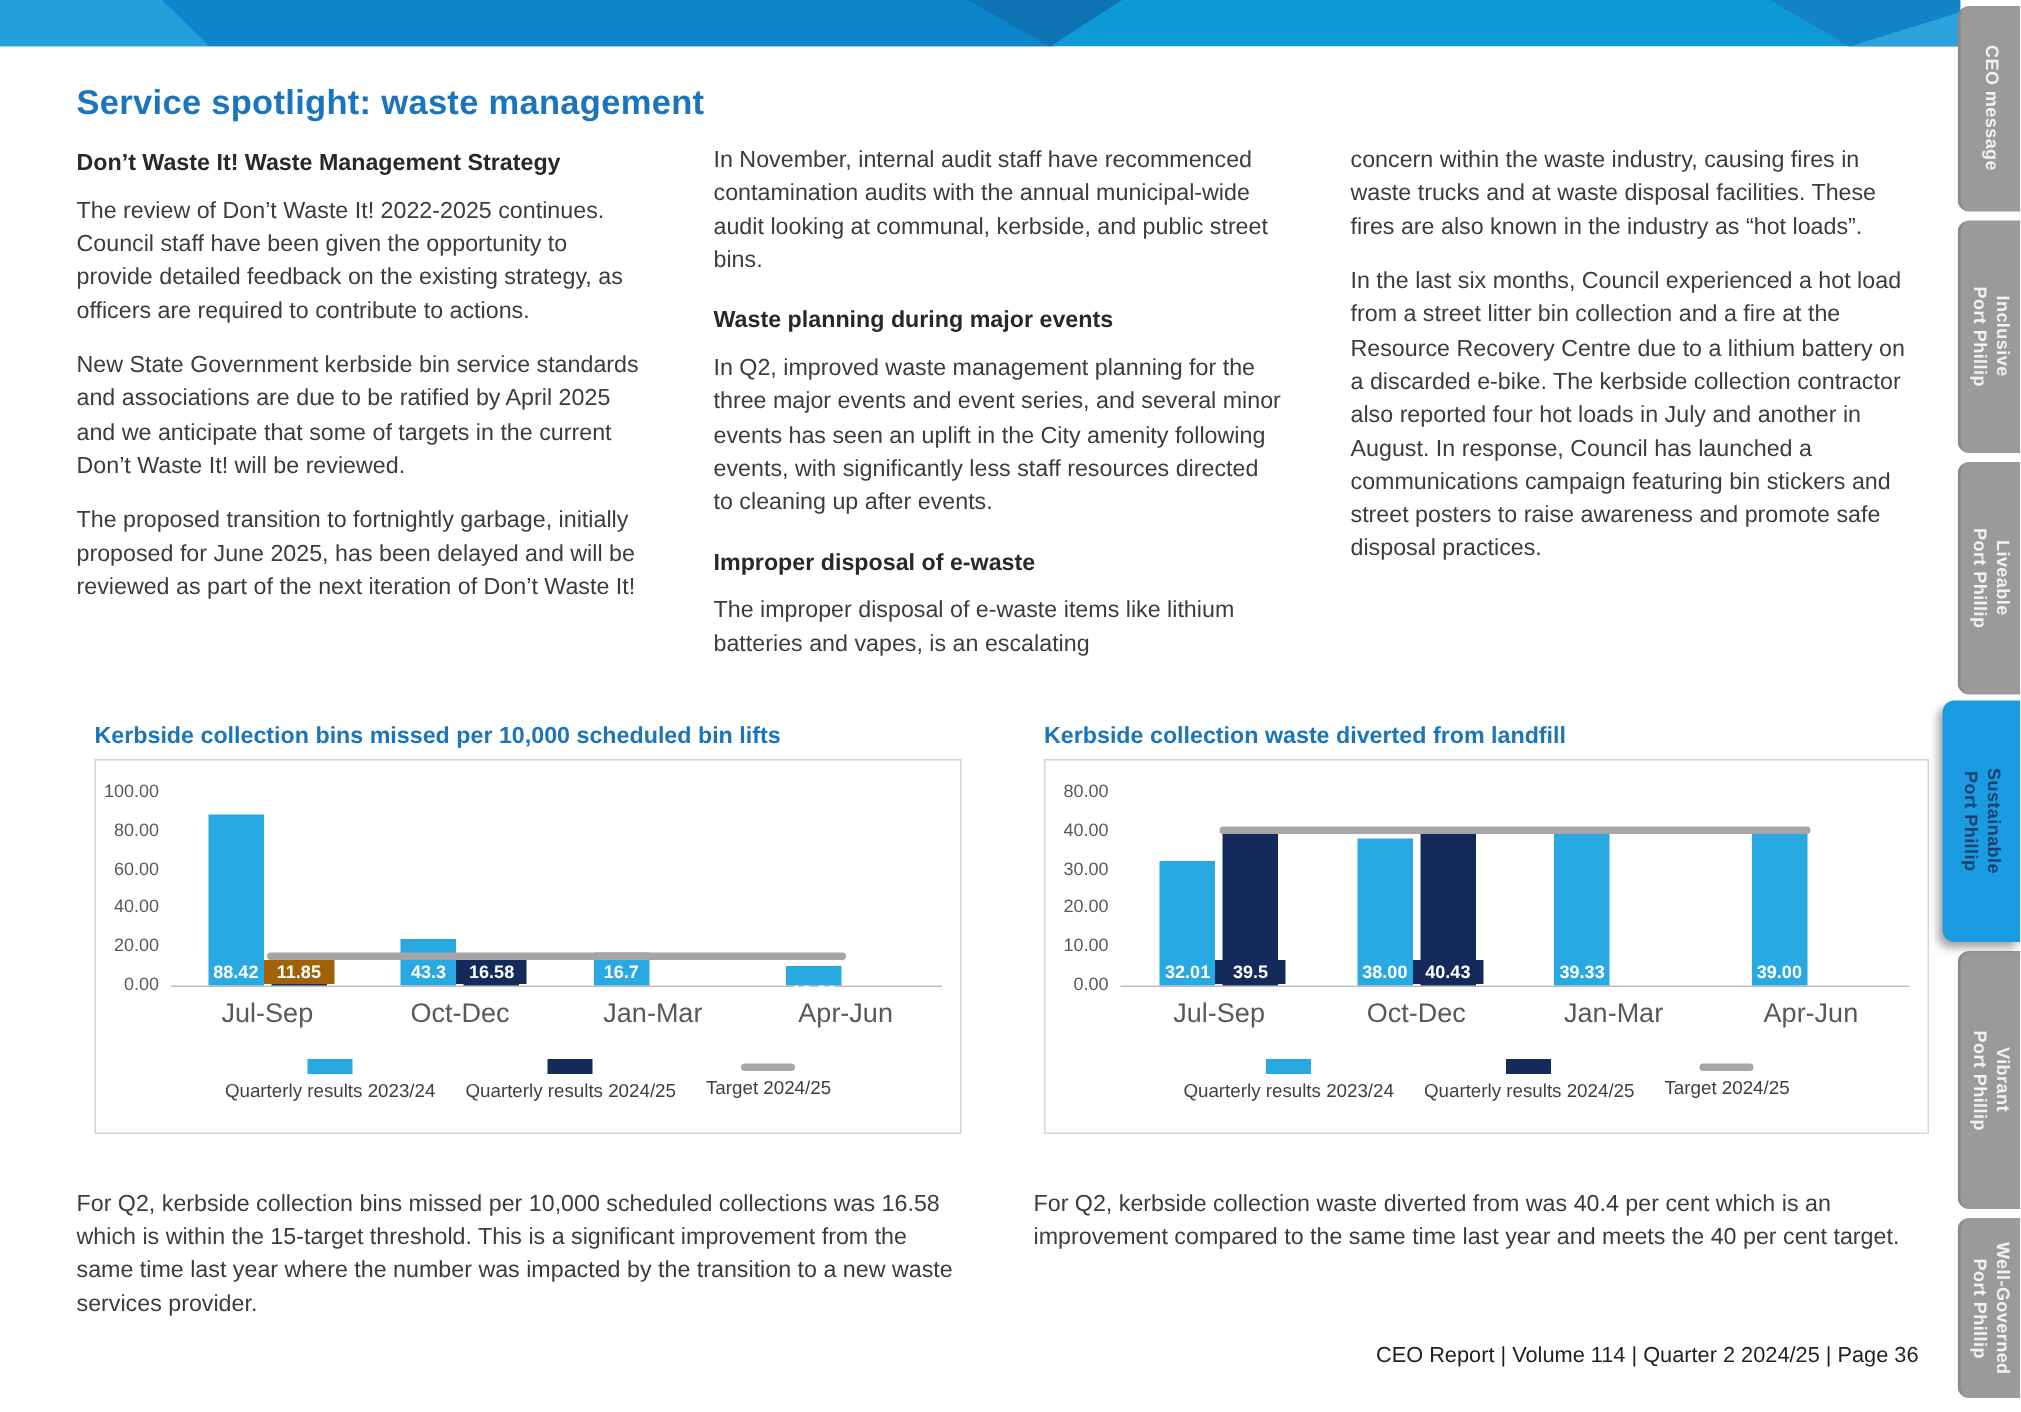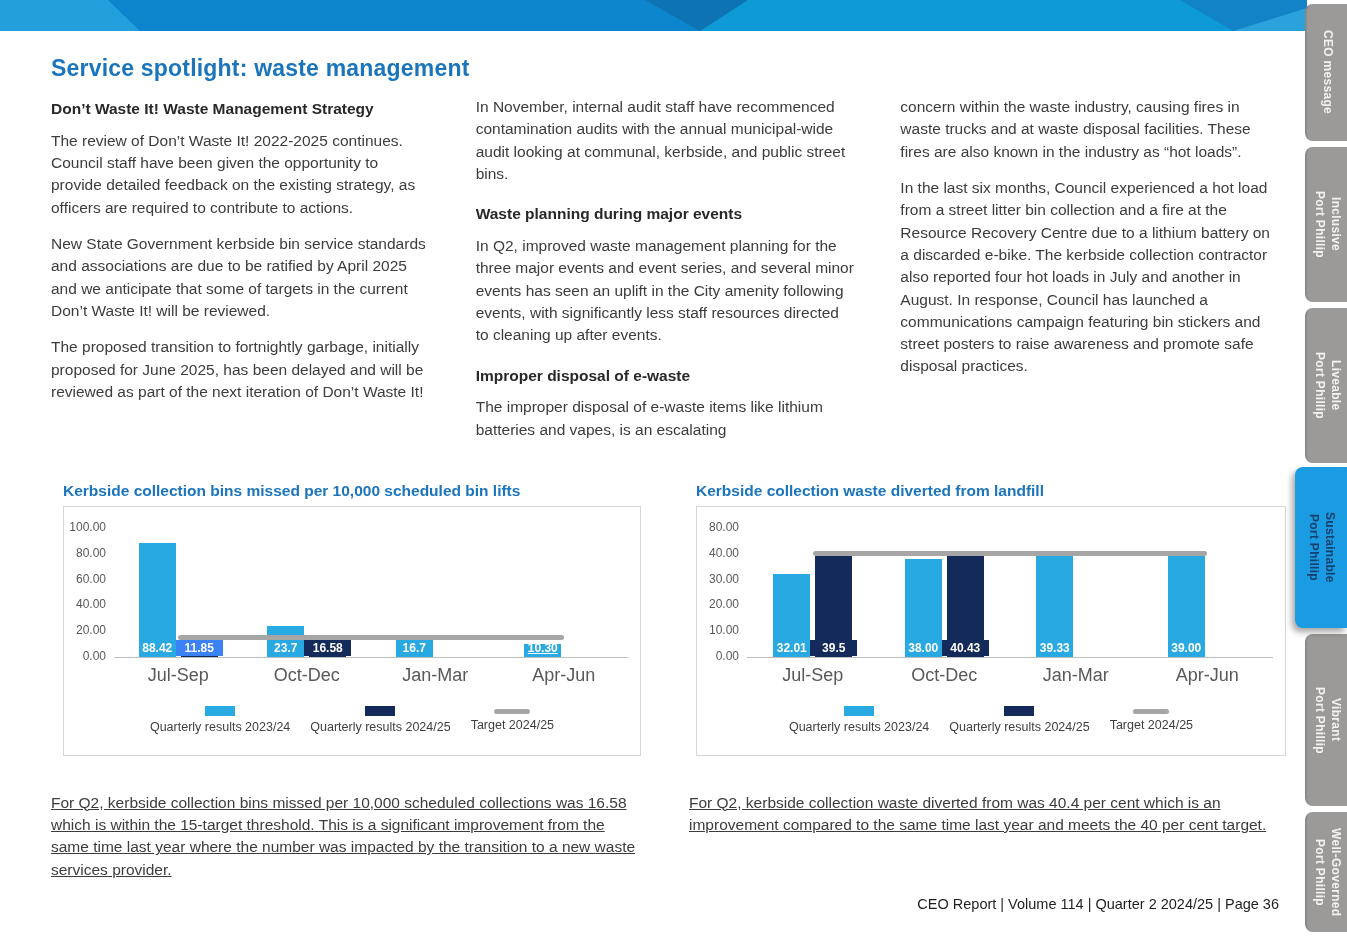--- a/index.html
+++ b/index.html
@@ -101,7 +101,7 @@
               <div class="bar" style="left: 74.75px; width: 37px; top: 35.9382px; height: 114.062px; background: rgb(41, 169, 226);"></div>
               <div class="vlabel" style="left: 69.75px; width: 47px; top: 133px;">88.42</div>
               <div class="bar" style="left: 116.75px; width: 37px; top: 134.714px; height: 15.2865px; background: rgb(19, 42, 91);"></div>
-              <div class="vlabel" style="left: 111.75px; width: 47px; top: 133px; background: #3b82f6;">11.85</div>
+              <div class="vlabel" style="left: 111.75px; width: 47px; top: 133px; background: #a16207;">11.85</div>
               <div class="xcat" style="left: 182.75px; width: 120px; top: 158px;">Oct-Dec</div>
               <div class="bar" style="left: 203.25px; width: 37px; top: 119.427px; height: 30.573px; background: rgb(41, 169, 226);"></div>
               <div class="vlabel" style="left: 198.25px; width: 47px; top: 133px;">23.7</div>

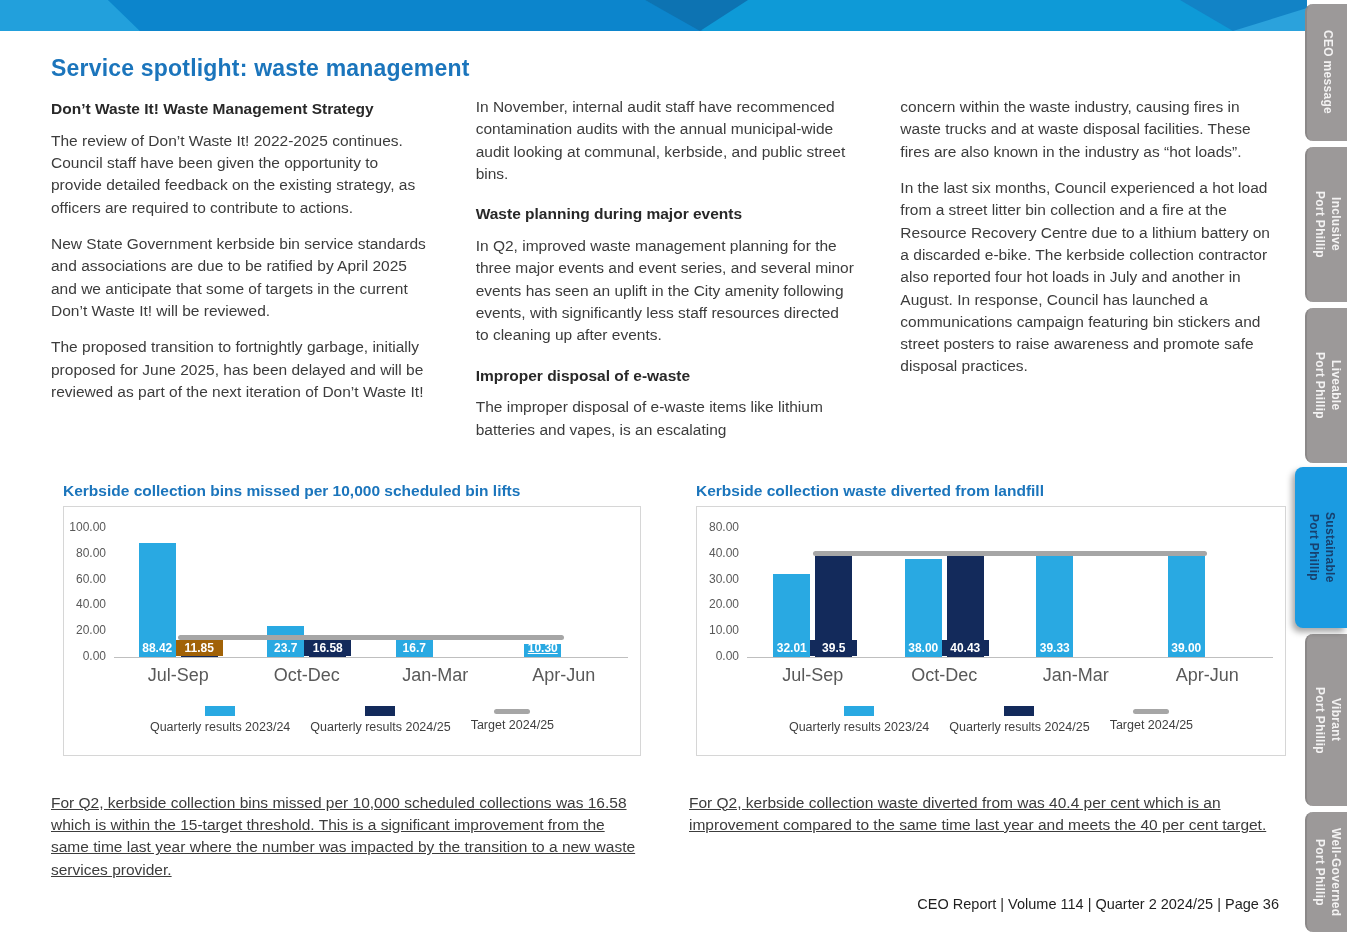--- a/index.html
+++ b/index.html
@@ -104,7 +104,7 @@
               <div class="vlabel" style="left: 111.75px; width: 47px; top: 133px; background: #a16207;">11.85</div>
               <div class="xcat" style="left: 182.75px; width: 120px; top: 158px;">Oct-Dec</div>
               <div class="bar" style="left: 203.25px; width: 37px; top: 119.427px; height: 30.573px; background: rgb(41, 169, 226);"></div>
-              <div class="vlabel" style="left: 198.25px; width: 47px; top: 133px;">23.7</div>
+              <div class="vlabel" style="left: 198.25px; width: 47px; top: 133px;">43.3</div>
               <div class="bar" style="left: 245.25px; width: 37px; top: 128.612px; height: 21.3882px; background: rgb(19, 42, 91);"></div>
               <div class="vlabel" style="left: 240.25px; width: 47px; top: 133px; background: rgb(19, 42, 91);">16.58</div>
               <div class="xcat" style="left: 311.25px; width: 120px; top: 158px;">Jan-Mar</div>

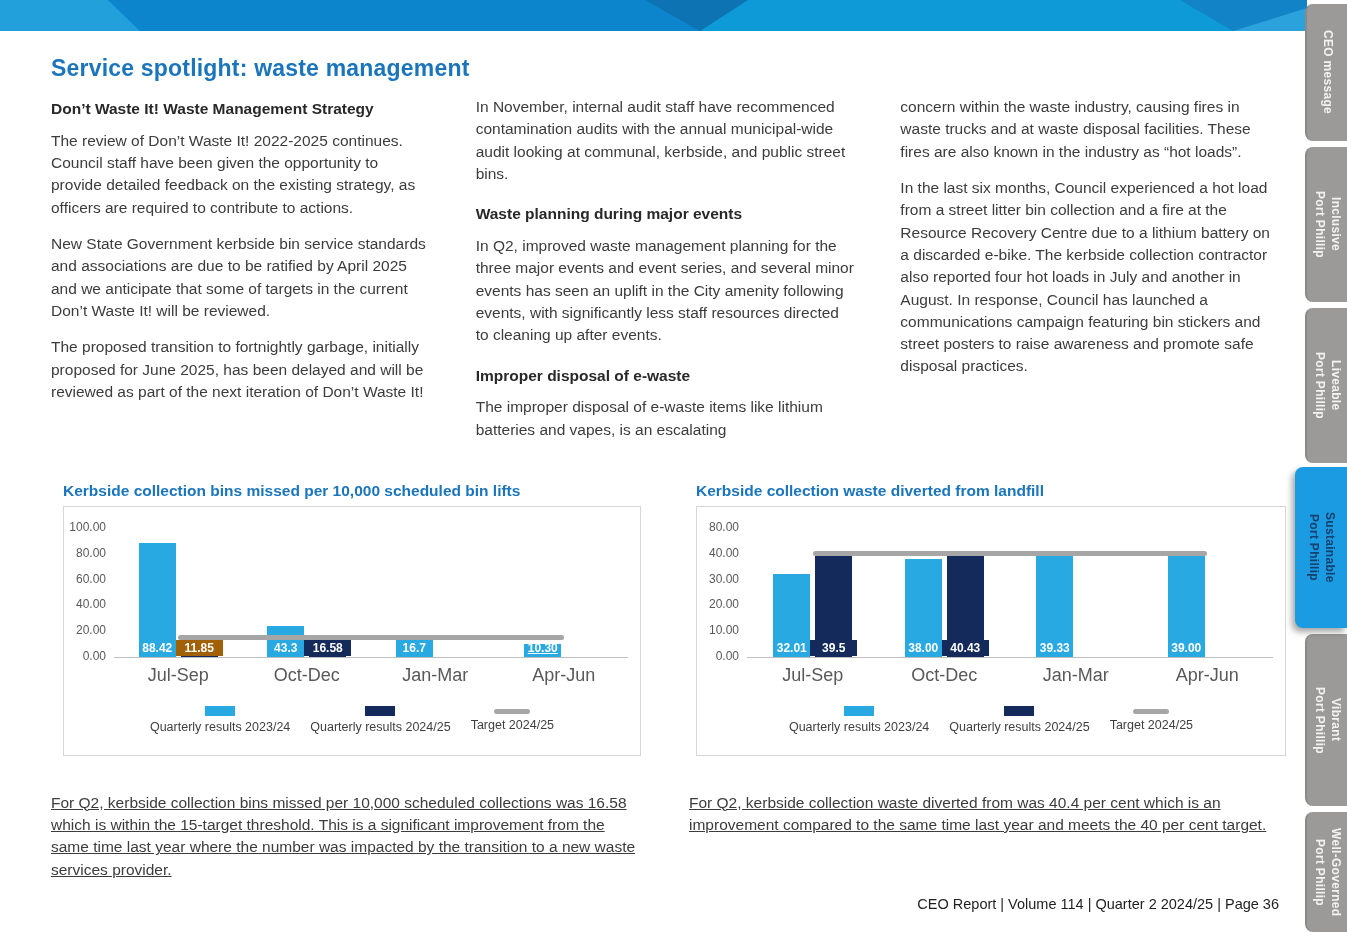--- a/index.html
+++ b/index.html
@@ -112,7 +112,7 @@
               <div class="vlabel" style="left: 326.75px; width: 47px; top: 133px;">16.7</div>
               <div class="xcat" style="left: 439.75px; width: 120px; top: 158px;">Apr-Jun</div>
               <div class="bar" style="left: 460.25px; width: 37px; top: 136.713px; height: 13.287px; background: rgb(41, 169, 226);"></div>
-              <div class="vlabel" style="left: 455.25px; width: 47px; top: 133px; text-decoration: underline;">10.30</div>
+              <div class="vlabel" style="left: 455.25px; width: 47px; top: 146px; text-decoration: underline;">10.30</div>
               <div class="target-line" style="left: 114.25px; width: 385.5px; top: 128.15px; background: rgb(166, 166, 166);"></div>
             </div>
           <div class="legend">

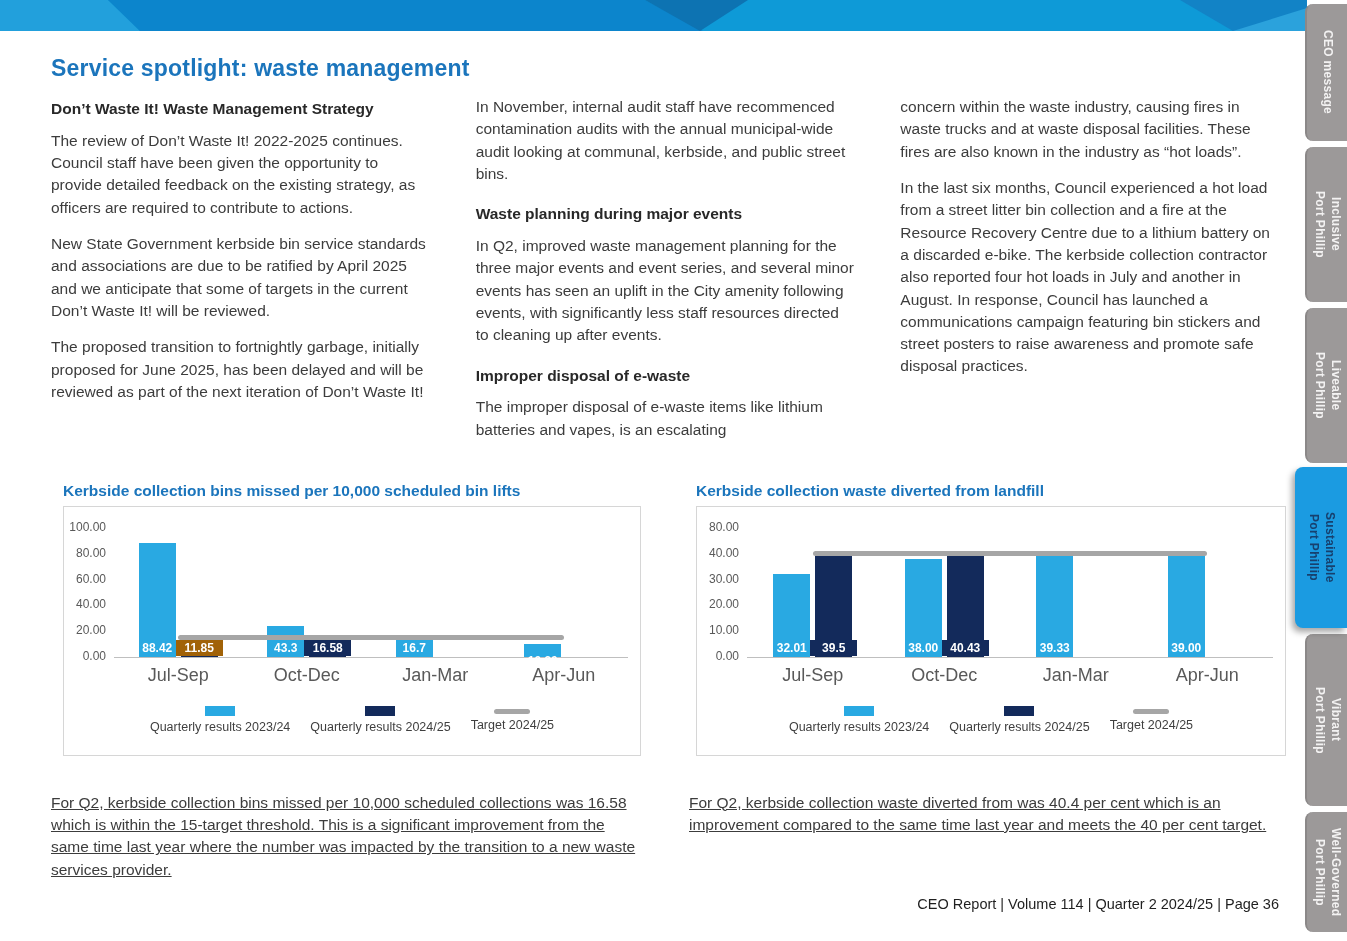--- a/index.html
+++ b/index.html
@@ -36,7 +36,7 @@
   .swatch-line{width:36px;height:5px;border-radius:3px;display:inline-block;}
   
   .captions-row{position:absolute;left:51px;top:776px;display:flex;gap:48px;}
-  .caption{width:590px;font-size:15.5px;line-height:1.45;color:#3c3c3c;text-decoration:underline;}
+  .caption{width:590px;font-size:15.5px;line-height:1.45;color:#3c3c3c;}
   .footer{position:absolute;left:51px;top:896px;width:1228px;text-align:right;font-size:14.5px;color:#1f1f1f;}
   
   .sidebar{position:absolute;right:0;top:0;width:60px;height:941px;}

